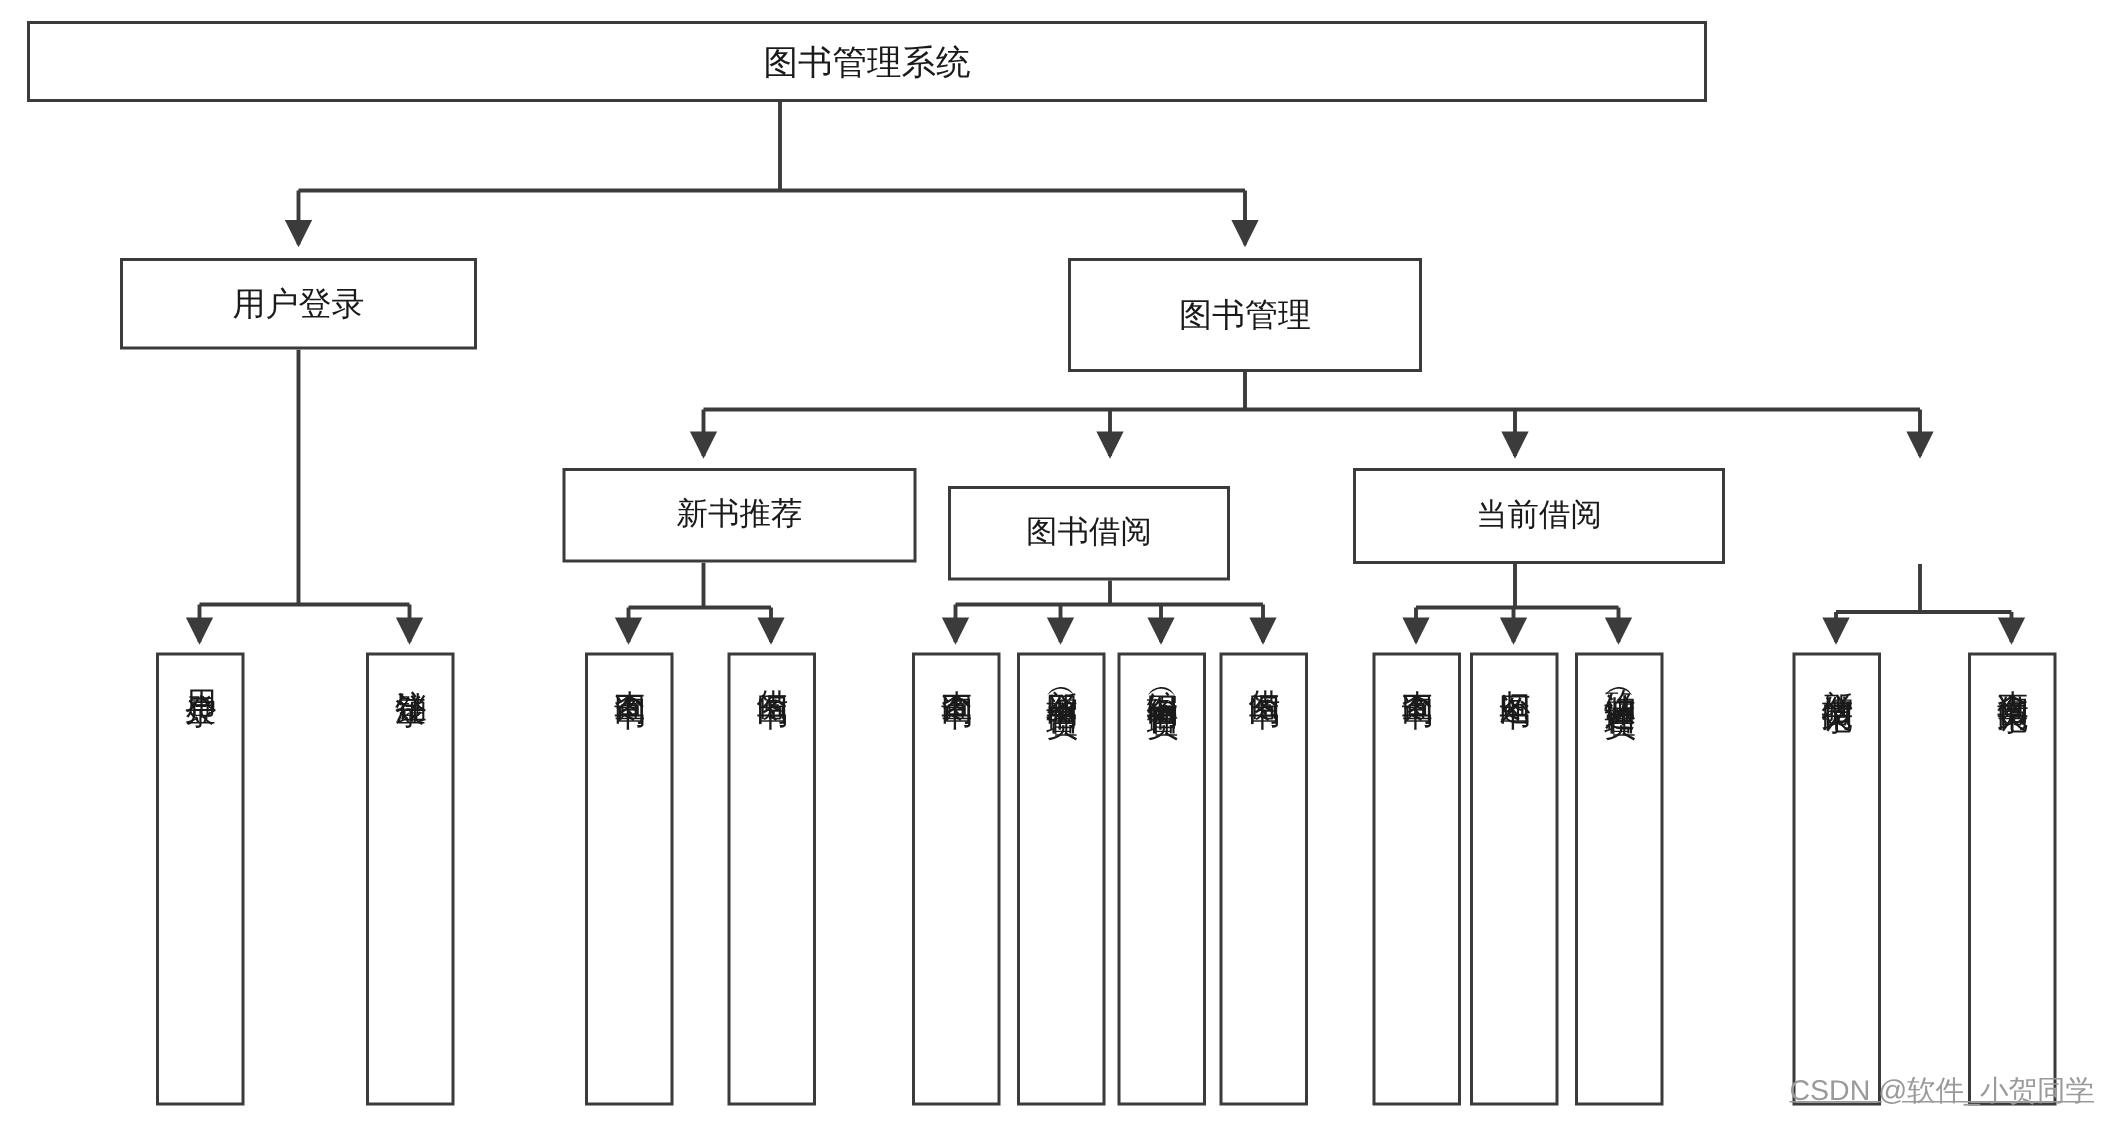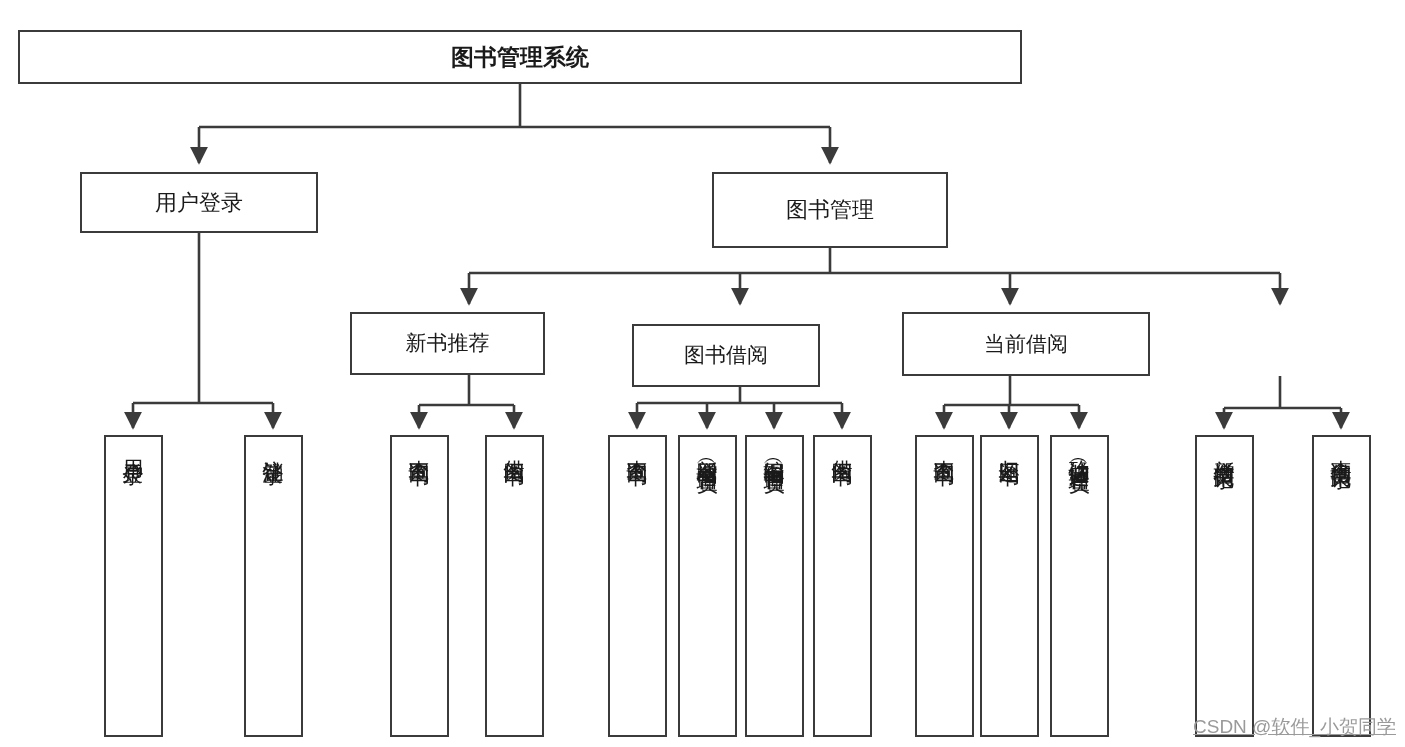--- a/index.html
+++ b/index.html
@@ -119,7 +119,7 @@
     </g>
   </svg>
 
-  <div class="node level-0" style="left:18px; top:30px; width:1004px; height:54px;font-weight:bold;">
+  <div class="node level-0" style="left:18px; top:14px; width:1120px; height:54px;">
     <span class="node-label">图书管理系统</span>
   </div>
 

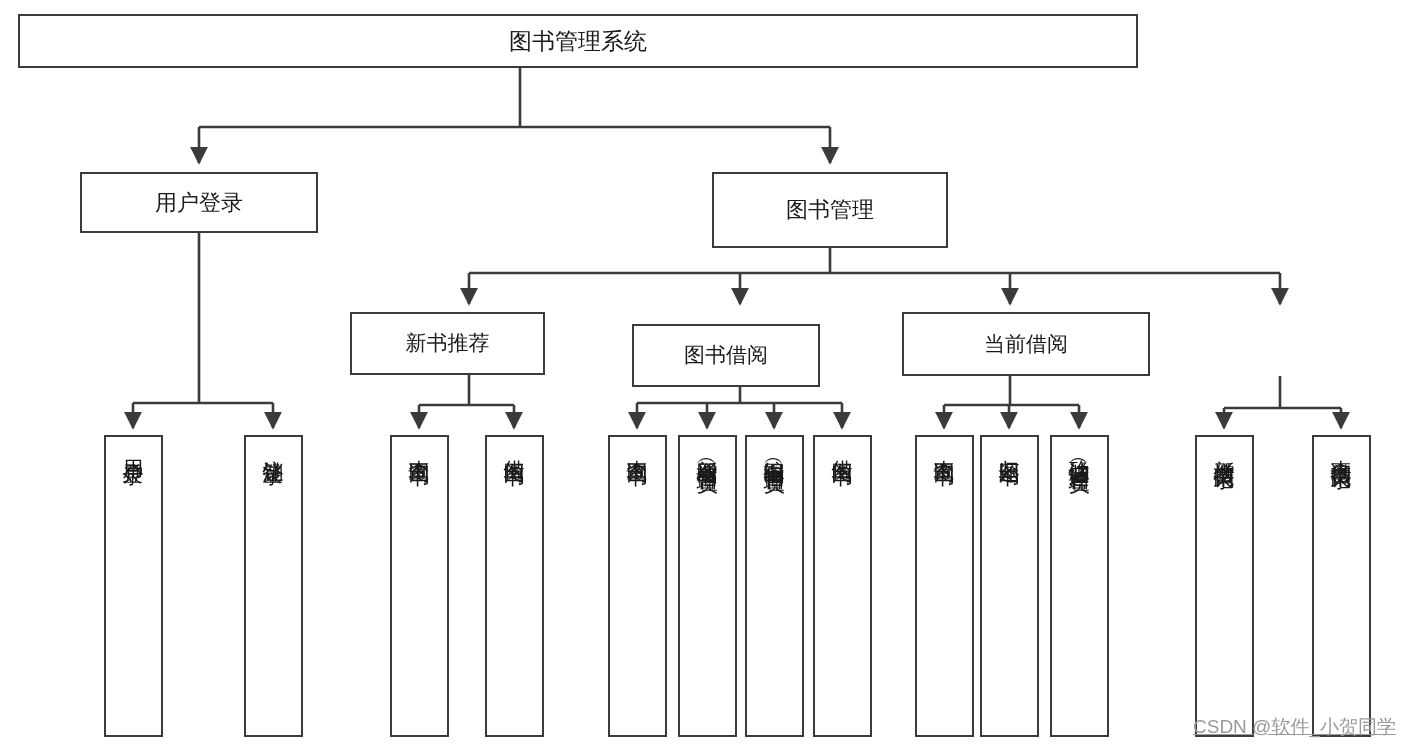--- a/index.html
+++ b/index.html
@@ -131,7 +131,7 @@
     <span class="node-label">图书管理</span>
   </div>
 
-  <div class="node level-2" style="left:350px; top:312px; width:195px; height:63px;">
+  <div class="node level-2" style="left:375px; top:312px; width:236px; height:63px;">
     <span class="node-label">新书推荐</span>
   </div>
 

